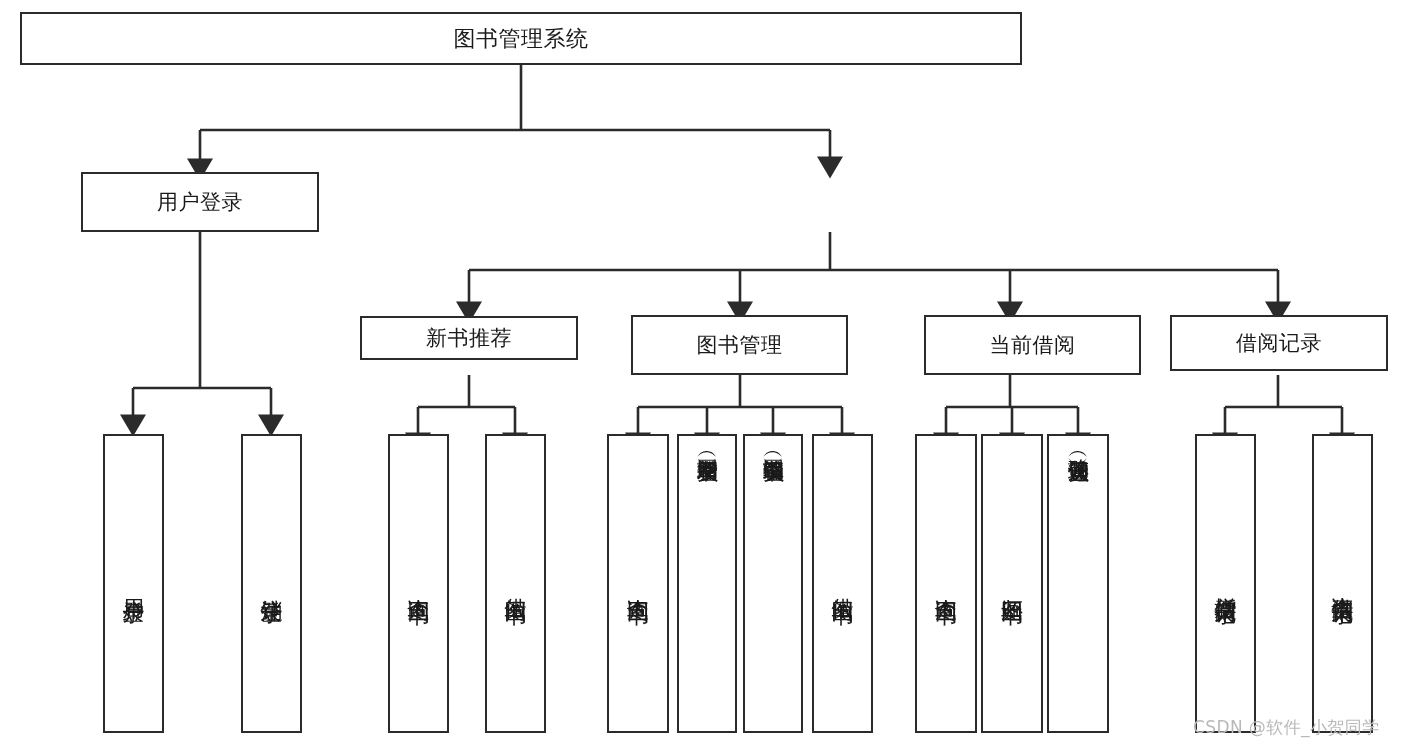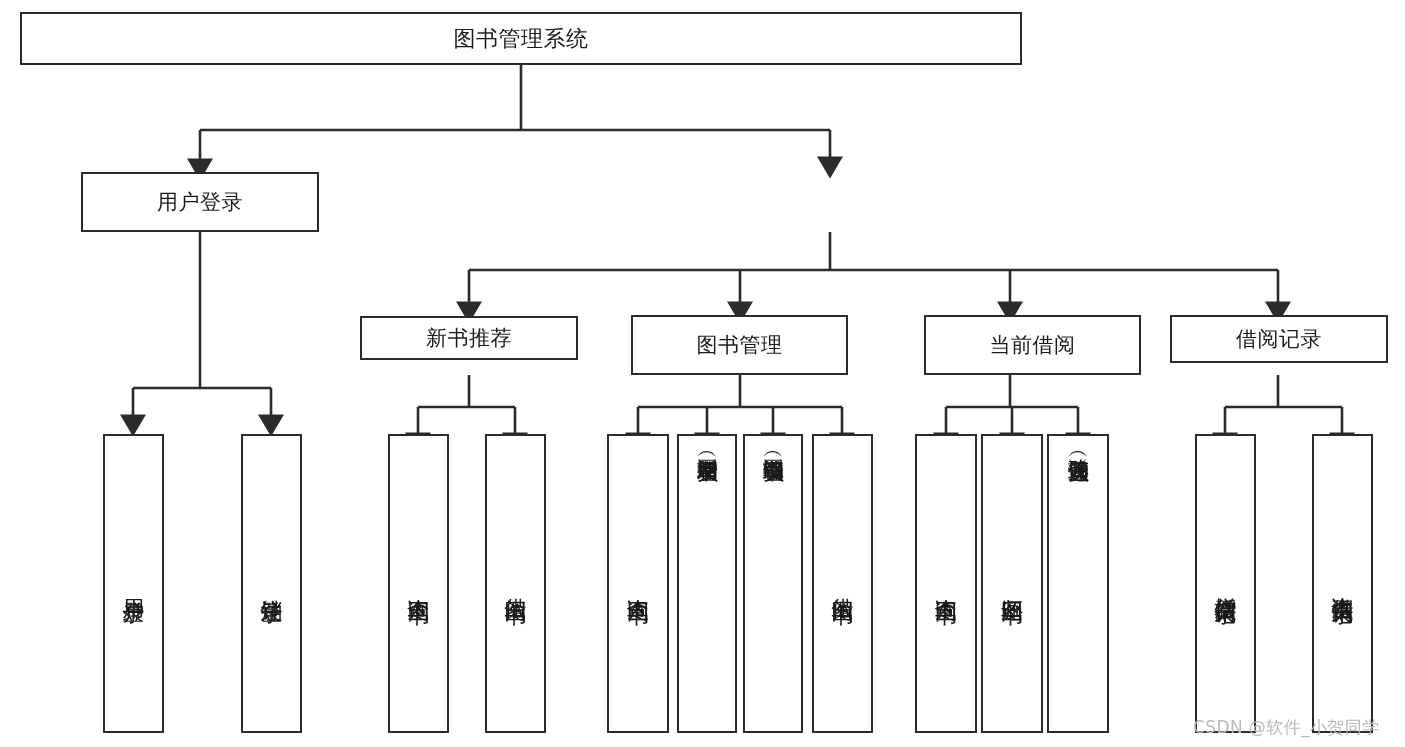--- a/index.html
+++ b/index.html
@@ -159,7 +159,7 @@
   <div class="node horiz" style="left:901px; top:315px; width:217px; height:60px;margin-left:23px;">
     <span class="label">当前借阅</span>
   </div>
-  <div class="node horiz" style="left:1170px; top:315px; width:218px; height:48px;align-items:center;">
+  <div class="node horiz" style="left:1170px; top:315px; width:218px; height:56px;align-items:center;">
     <span class="label">借阅记录</span>
   </div>
 

